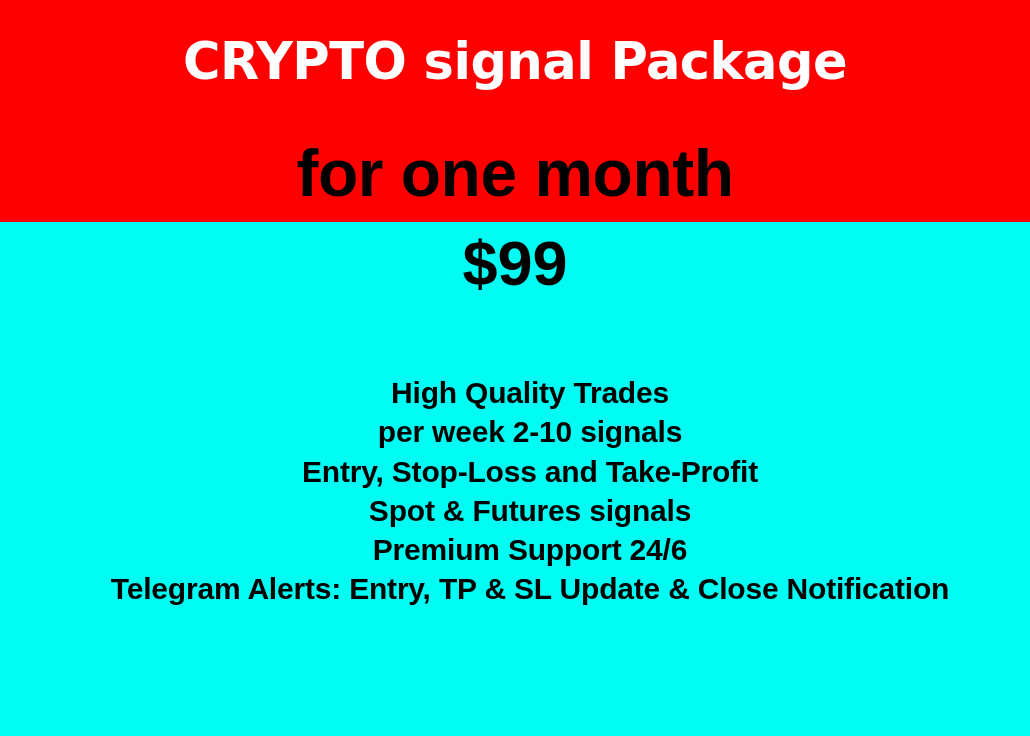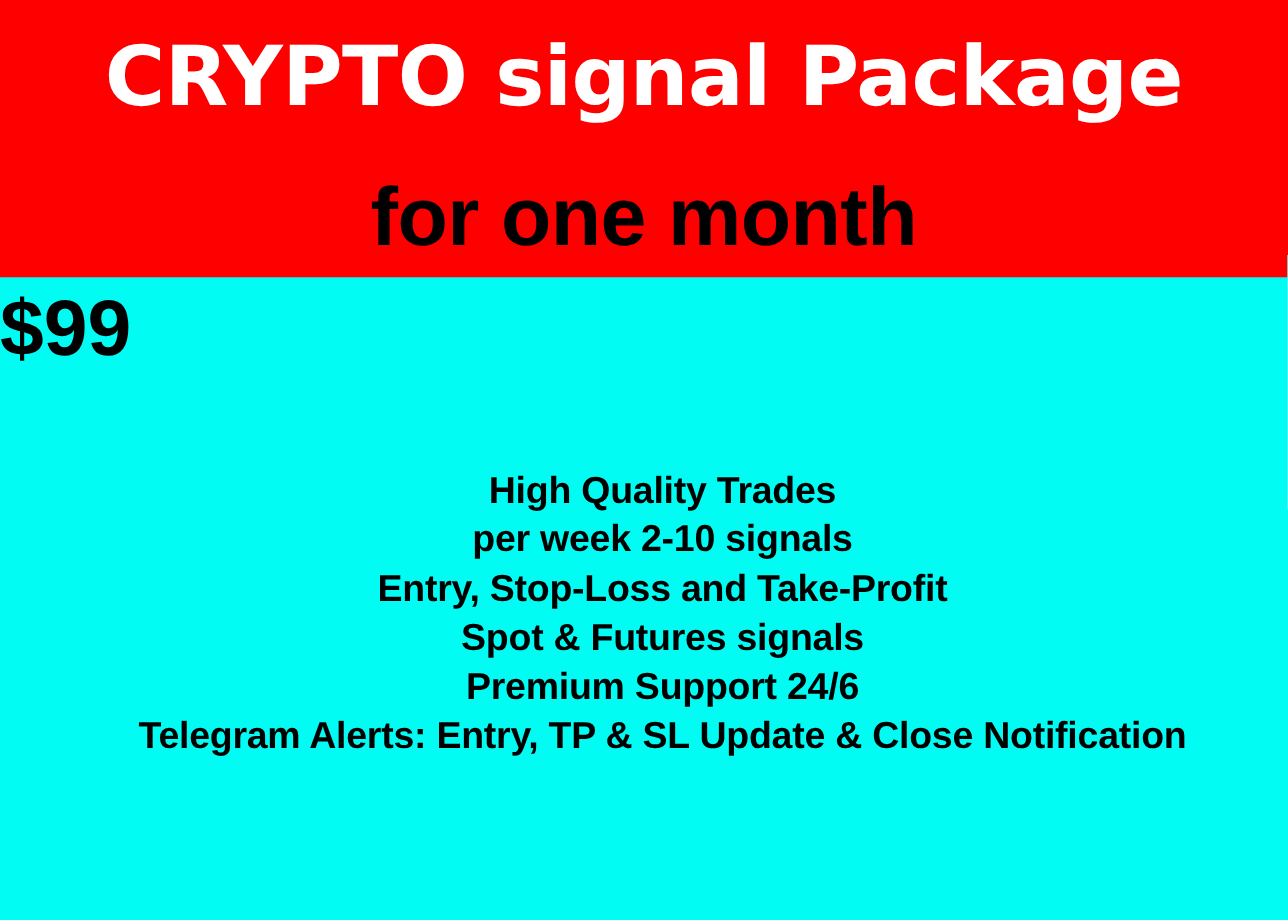--- a/index.html
+++ b/index.html
@@ -41,7 +41,7 @@
     color: #FFFFFF;
     font-family: "DejaVu Sans", sans-serif;
     font-weight: 700;
-    font-size: 66px;
+    font-size: 51px;
     line-height: 86px;
     letter-spacing: -0.5px;
     white-space: nowrap;

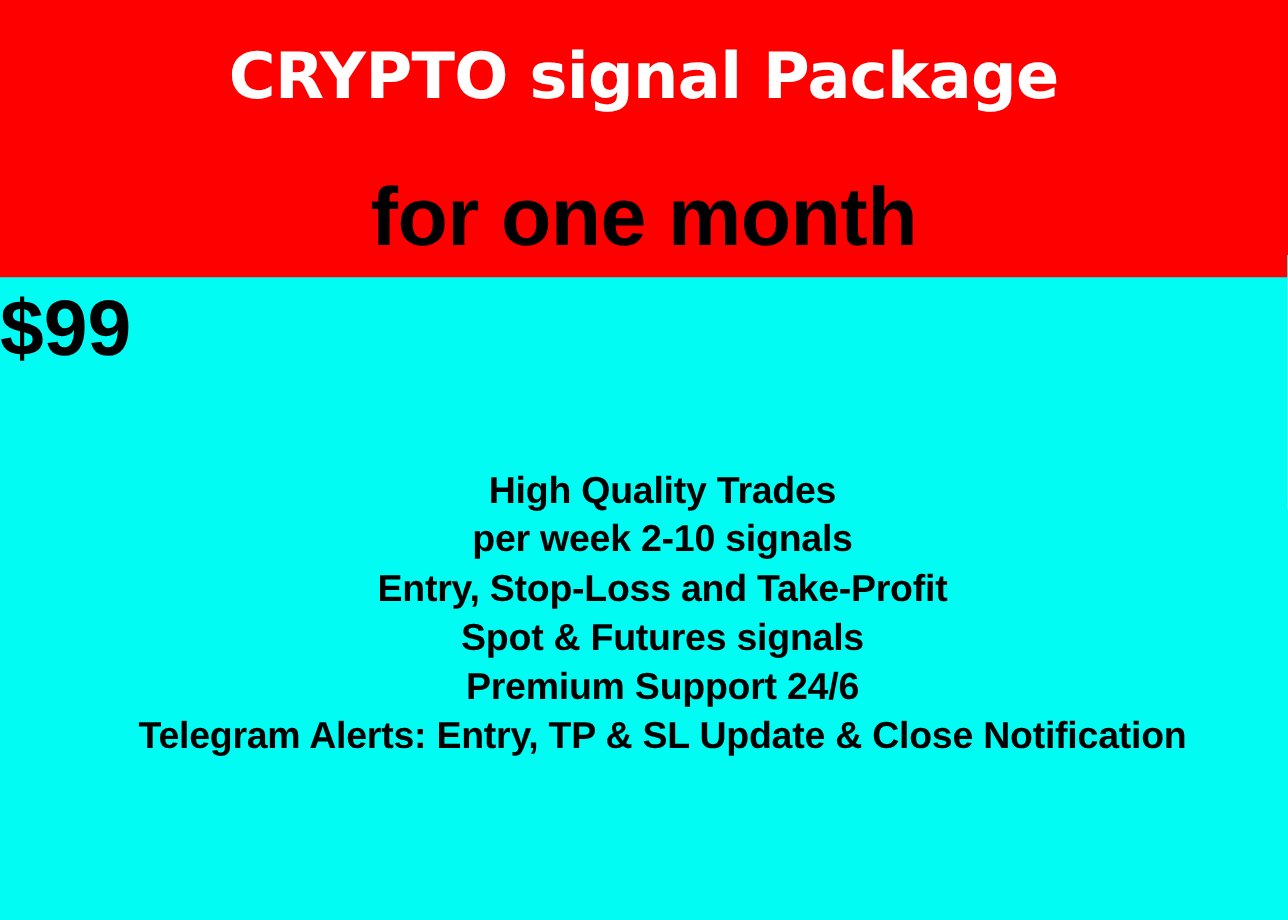--- a/index.html
+++ b/index.html
@@ -79,7 +79,7 @@
     left: 0;
     top: 227px;
     width: 1030px;
-    text-align: left;
+    text-align: center;
     color: #000000;
     font-family: "Liberation Sans", sans-serif;
     font-weight: 700;

